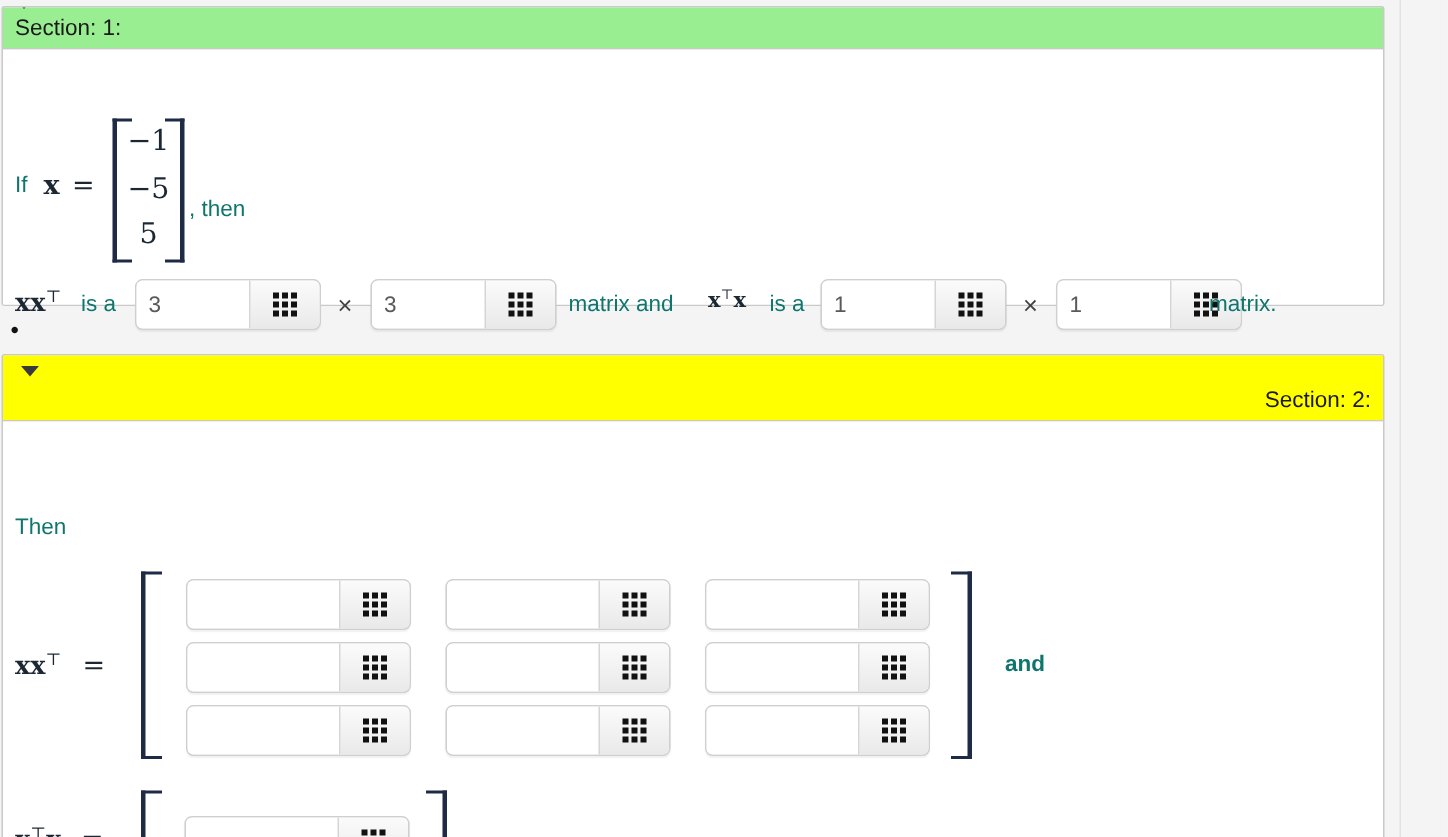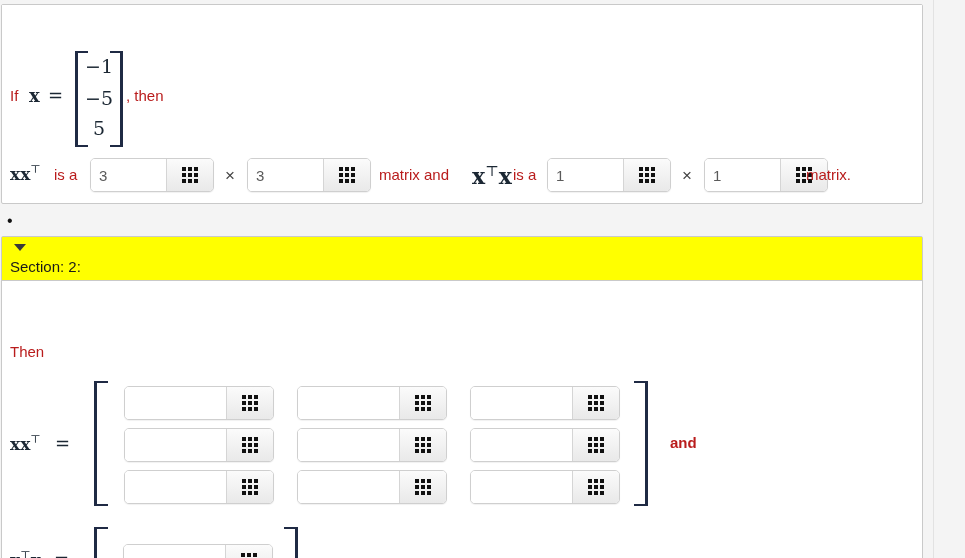--- a/index.html
+++ b/index.html
@@ -160,6 +160,10 @@
 
   <div class="panel" style="top:4px; height:200px;">
 
+    <div class="panel-header hdr-green">
+      <span class="collapse-tri" style="left:8px; top:-6px;"></span>
+      <span>Section: 1:</span>
+    </div>
 
     <div class="panel-body" style="height:170px;">
 

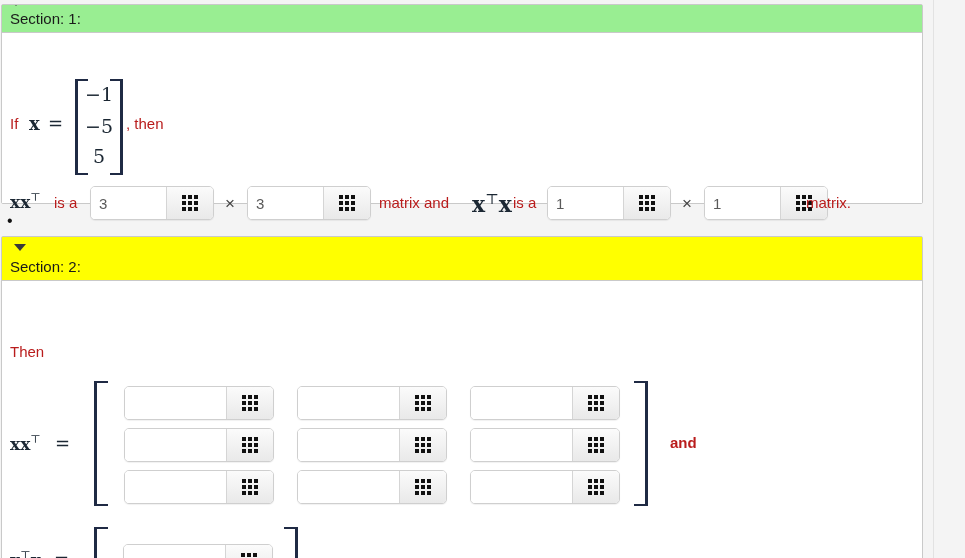--- a/index.html
+++ b/index.html
@@ -70,7 +70,7 @@
   .txt {
     font-family: "Liberation Sans", sans-serif;
     font-size: 15px;
-    color: #b91c1c;
+    color: #0f766e;
   }
 
   

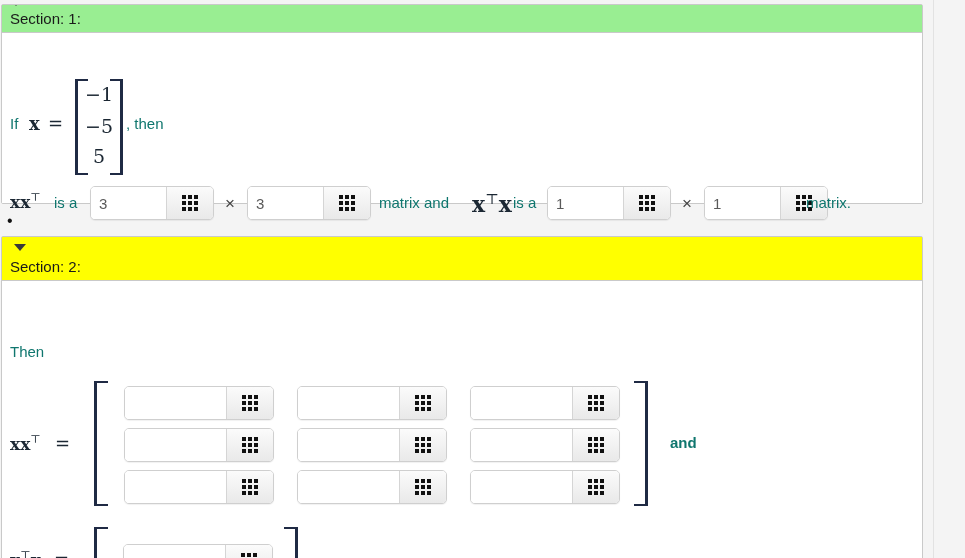--- a/index.html
+++ b/index.html
@@ -178,7 +178,7 @@
       <span class="vecval" style="left:77px; top:82px;">−5</span>
       <span class="vecval" style="left:77px; top:112px;">5</span>
 
-      <span class="abs txt" style="left:124px; top:82px;">, then</span>
+      <span class="abs txt" style="left:124px; top:98px;">, then</span>
 
       <span class="abs math mbf" style="left:8px; top:158px; font-size:17px;"><span>xx</span><span class="sup-t">⊤</span></span>
 

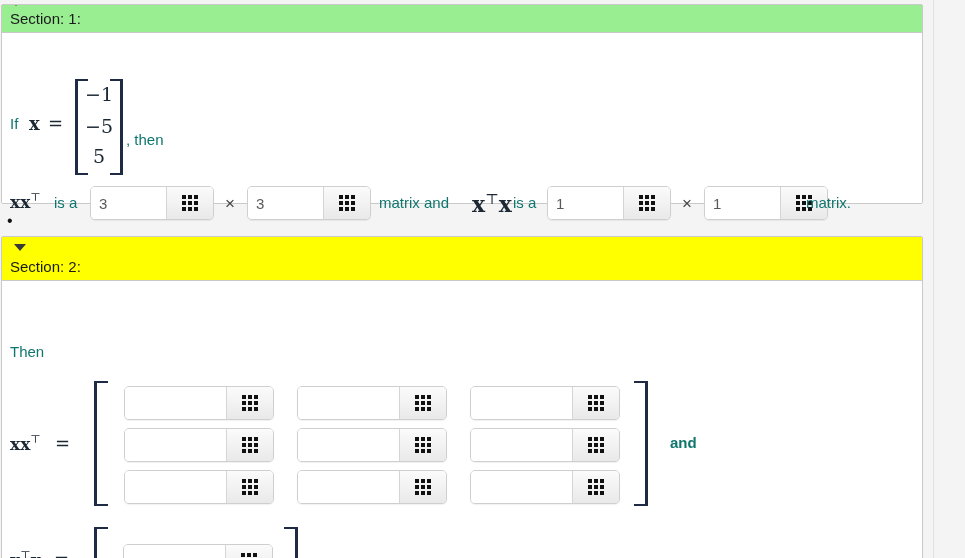--- a/index.html
+++ b/index.html
@@ -222,7 +222,7 @@
 
       <span class="abs txt" style="left:377px; top:161px;">matrix and</span>
 
-      <span class="abs math mbf" style="left:470px; top:158px; font-size:22px;"><span>x</span><span class="sup-t">⊤</span><span>x</span></span>
+      <span class="abs math mbf" style="left:470px; top:158px; font-size:14px;"><span>x</span><span class="sup-t">⊤</span><span>x</span></span>
 
       <span class="abs txt" style="left:511px; top:161px;">is a</span>
 

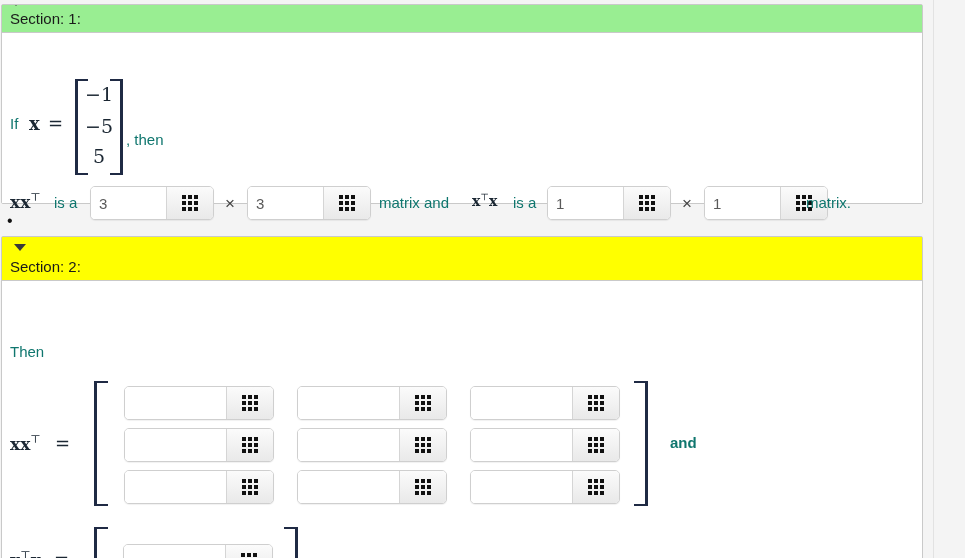--- a/index.html
+++ b/index.html
@@ -270,7 +270,7 @@
 
   <div class="panel" style="top:236px; height:330px;">
 
-    <div class="panel-header hdr-yellow" style="height:44px; line-height:60px;">
+    <div class="panel-header hdr-yellow" style="height:44px; line-height:60px;text-align:right;">
       <span class="collapse-tri" style="left:12px; top:7px;"></span>
       <span>Section: 2:</span>
     </div>

